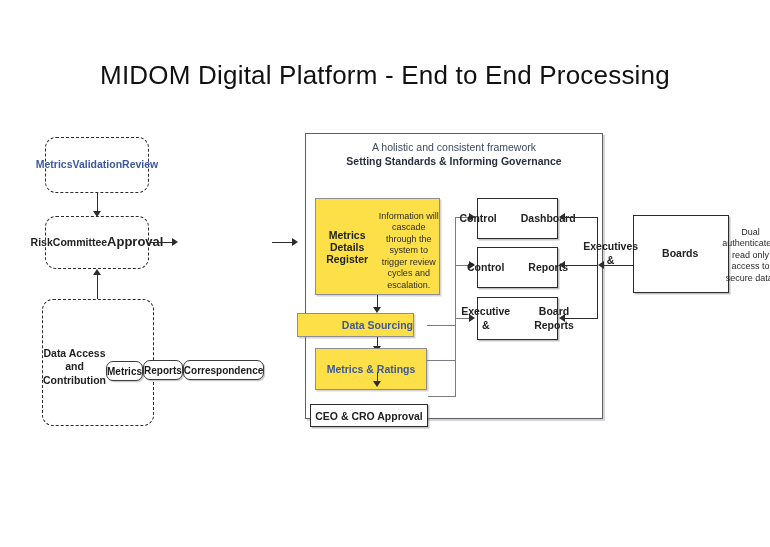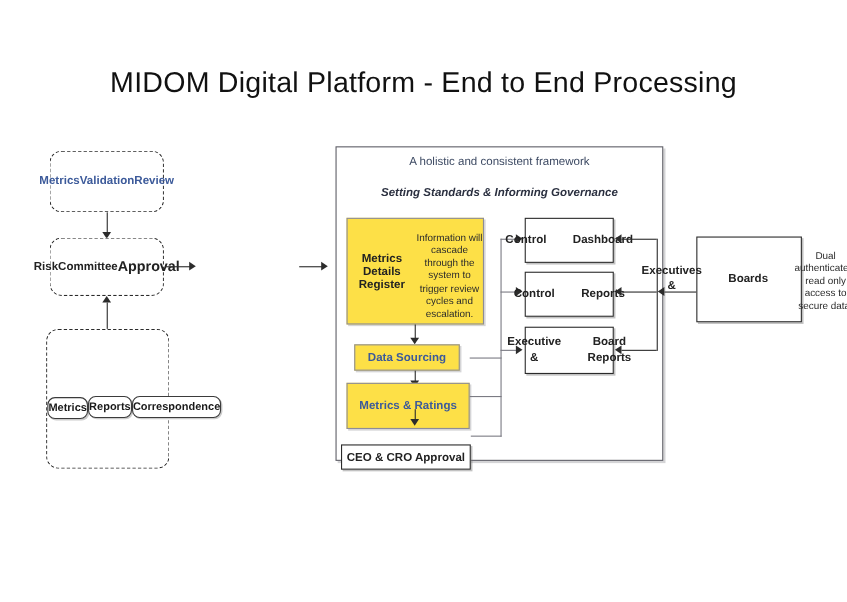--- a/index.html
+++ b/index.html
@@ -49,7 +49,7 @@
   .midom-head{position:absolute;left:305px;top:139px;width:298px;text-align:center;}
   .midom-h1{font-size:13.5px;color:#3d4a63;font-weight:600;letter-spacing:.2px;}
   .midom-h2{font-size:10.5px;color:#3d4a63;margin-top:2px;}
-  .midom-h3{font-size:10.5px;color:#2b3040;font-weight:600;margin-top:16px;font-style:italic;}
+  .midom-h3{font-size:10.5px;color:#2b3040;font-weight:600;margin-top:2px;}
 
   
   .ln-h{position:absolute;height:0;border-top:1.4px solid #2c2c2c;}

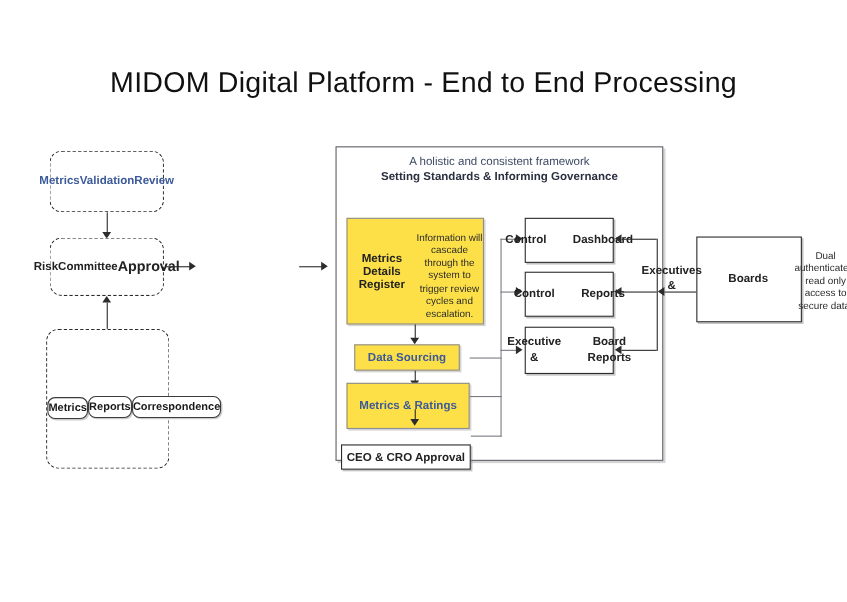--- a/index.html
+++ b/index.html
@@ -123,7 +123,7 @@
   <div class="ln-v" style="left:377px;top:295px;height:13px;"></div>
   <div class="ar ar-d" style="left:373px;top:307px;"></div>
 
-  <div class="box solid-gray" style="left:322px;top:313px;width:96px;height:24px;">
+  <div class="box solid-gray" style="left:297px;top:313px;width:117px;height:24px;justify-content:flex-end;">
     <span class="blue" style="font-size:10.5px;font-weight:700;">Data Sourcing</span>
   </div>
   <div class="ln-v" style="left:377px;top:337px;height:10px;"></div>

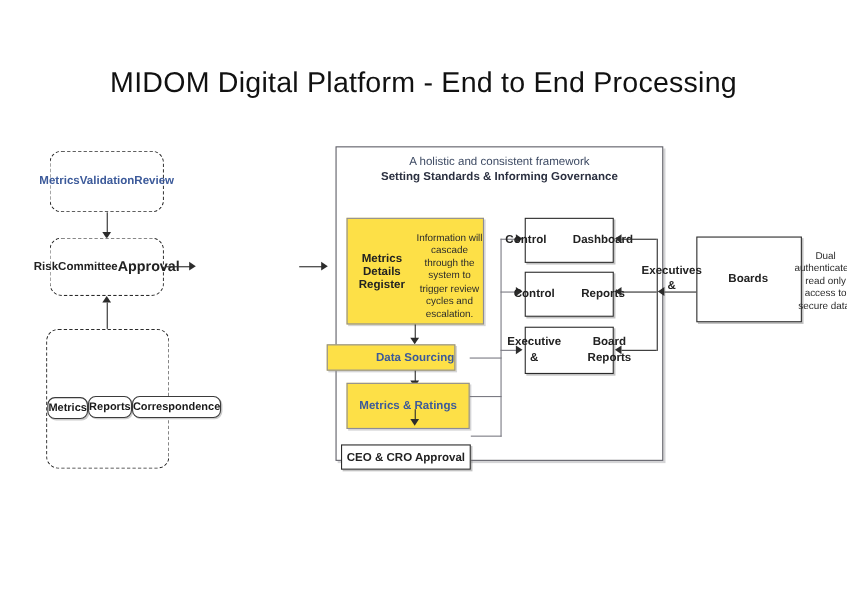--- a/index.html
+++ b/index.html
@@ -91,6 +91,7 @@
   <div class="ar ar-u" style="left:93px;top:269px;"></div>
 
   <div class="box dashed" style="left:42px;top:299px;width:112px;height:127px;justify-content:flex-start;padding-top:9px;">
+    <div class="dark" style="font-size:10.5px;font-weight:700;line-height:1.3;width:96px;">Data Access and Contribution</div>
     <div class="box pill" style="position:relative;left:0;top:0;margin-top:8px;width:90px;height:20px;">
       <span style="font-size:10px;font-weight:700;">Metrics</span>
     </div>

